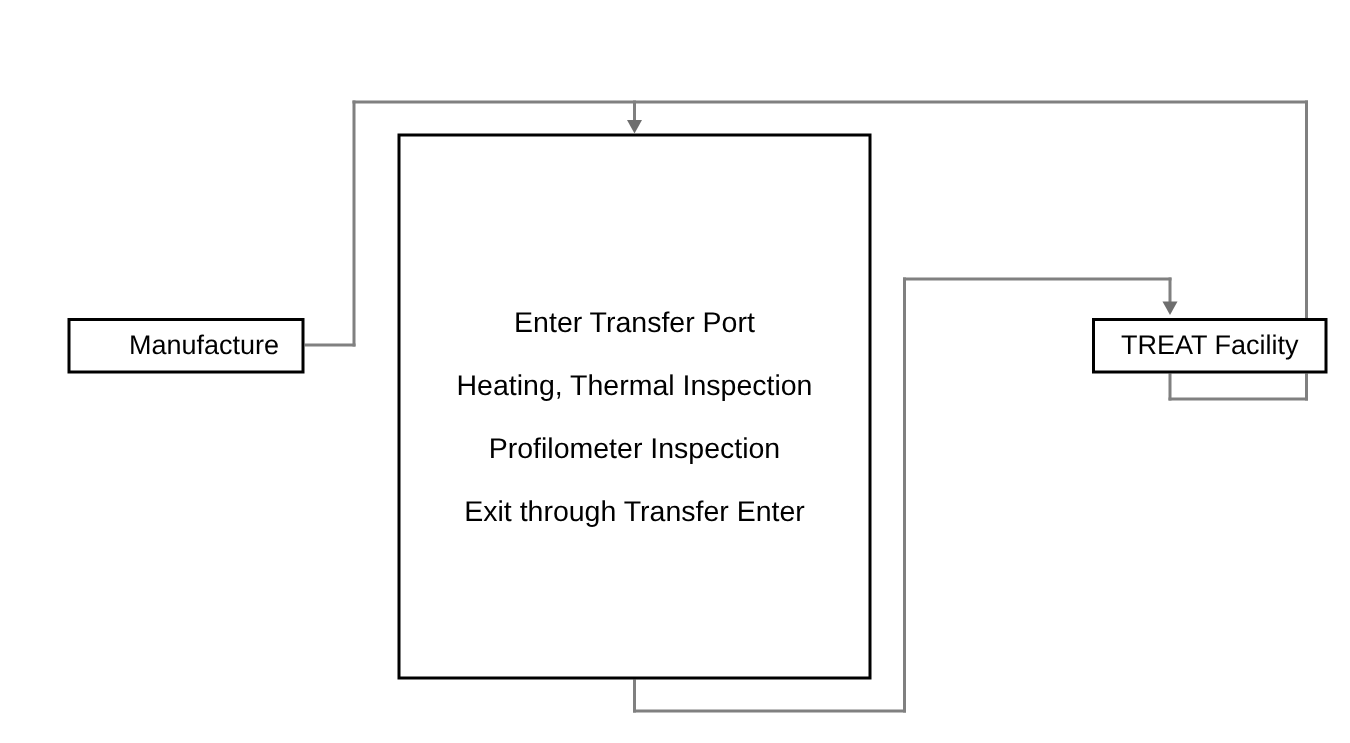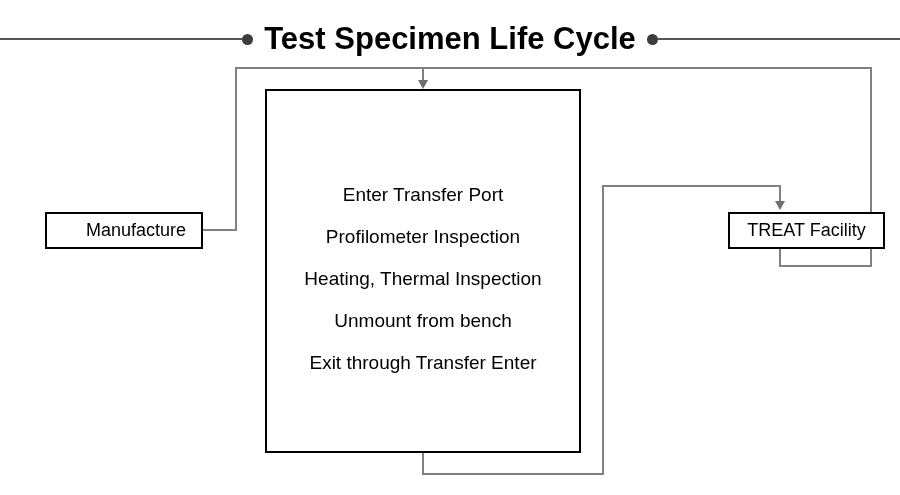--- a/index.html
+++ b/index.html
@@ -131,13 +131,6 @@
 
 <div id="canvas">
 
-  <div class="title-band">
-    <div class="title-rule"></div>
-    <div class="title-dot"></div>
-    <div class="title-text">Test Specimen Life Cycle</div>
-    <div class="title-dot"></div>
-    <div class="title-rule"></div>
-  </div>
 
   <div class="conn conn-h" style="left:203px; top:229px; width:34px;"></div>
 

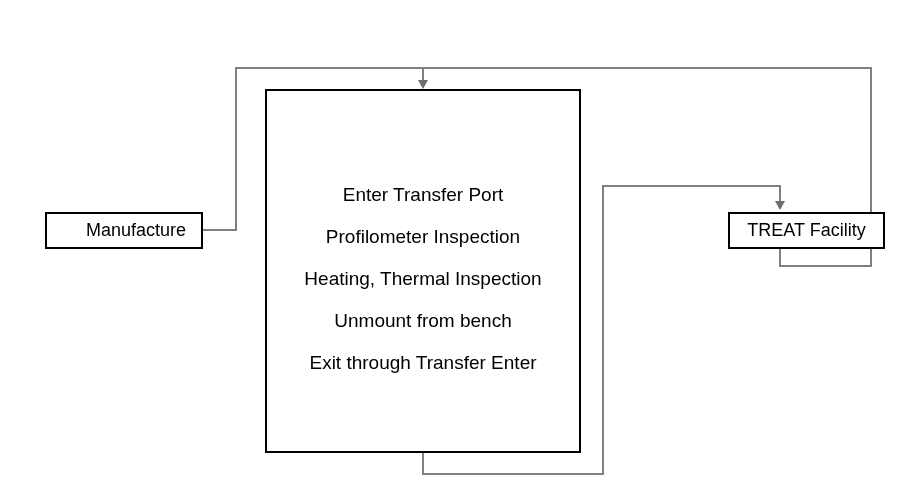--- a/index.html
+++ b/index.html
@@ -154,8 +154,8 @@
 
   <div class="node-box" id="main-process-box">
     <div class="process-step">Enter Transfer Port</div>
+    <div class="process-step">Heating, Thermal Inspection</div>
     <div class="process-step">Profilometer Inspection</div>
-    <div class="process-step">Heating, Thermal Inspection</div>
     <div class="process-step">Unmount from bench</div>
     <div class="process-step">Exit through Transfer Enter</div>
   </div>

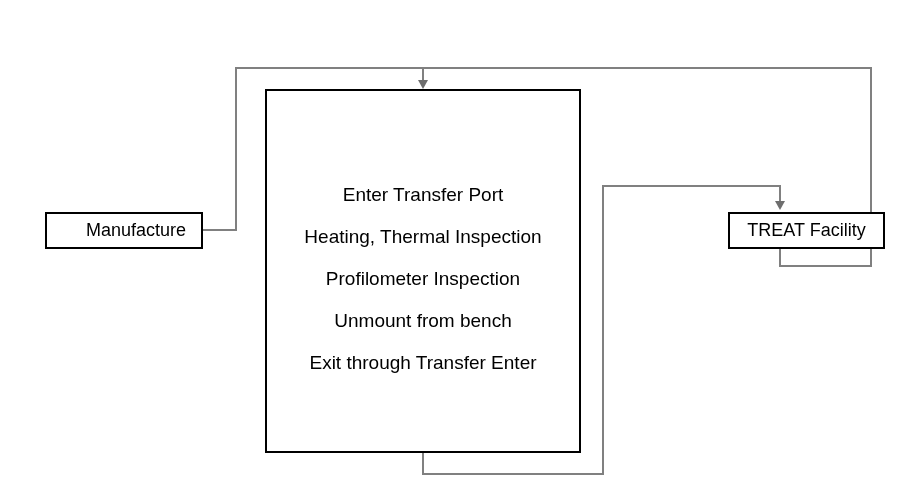--- a/index.html
+++ b/index.html
@@ -156,7 +156,6 @@
     <div class="process-step">Enter Transfer Port</div>
     <div class="process-step">Heating, Thermal Inspection</div>
     <div class="process-step">Profilometer Inspection</div>
-    <div class="process-step">Unmount from bench</div>
     <div class="process-step">Exit through Transfer Enter</div>
   </div>
 

